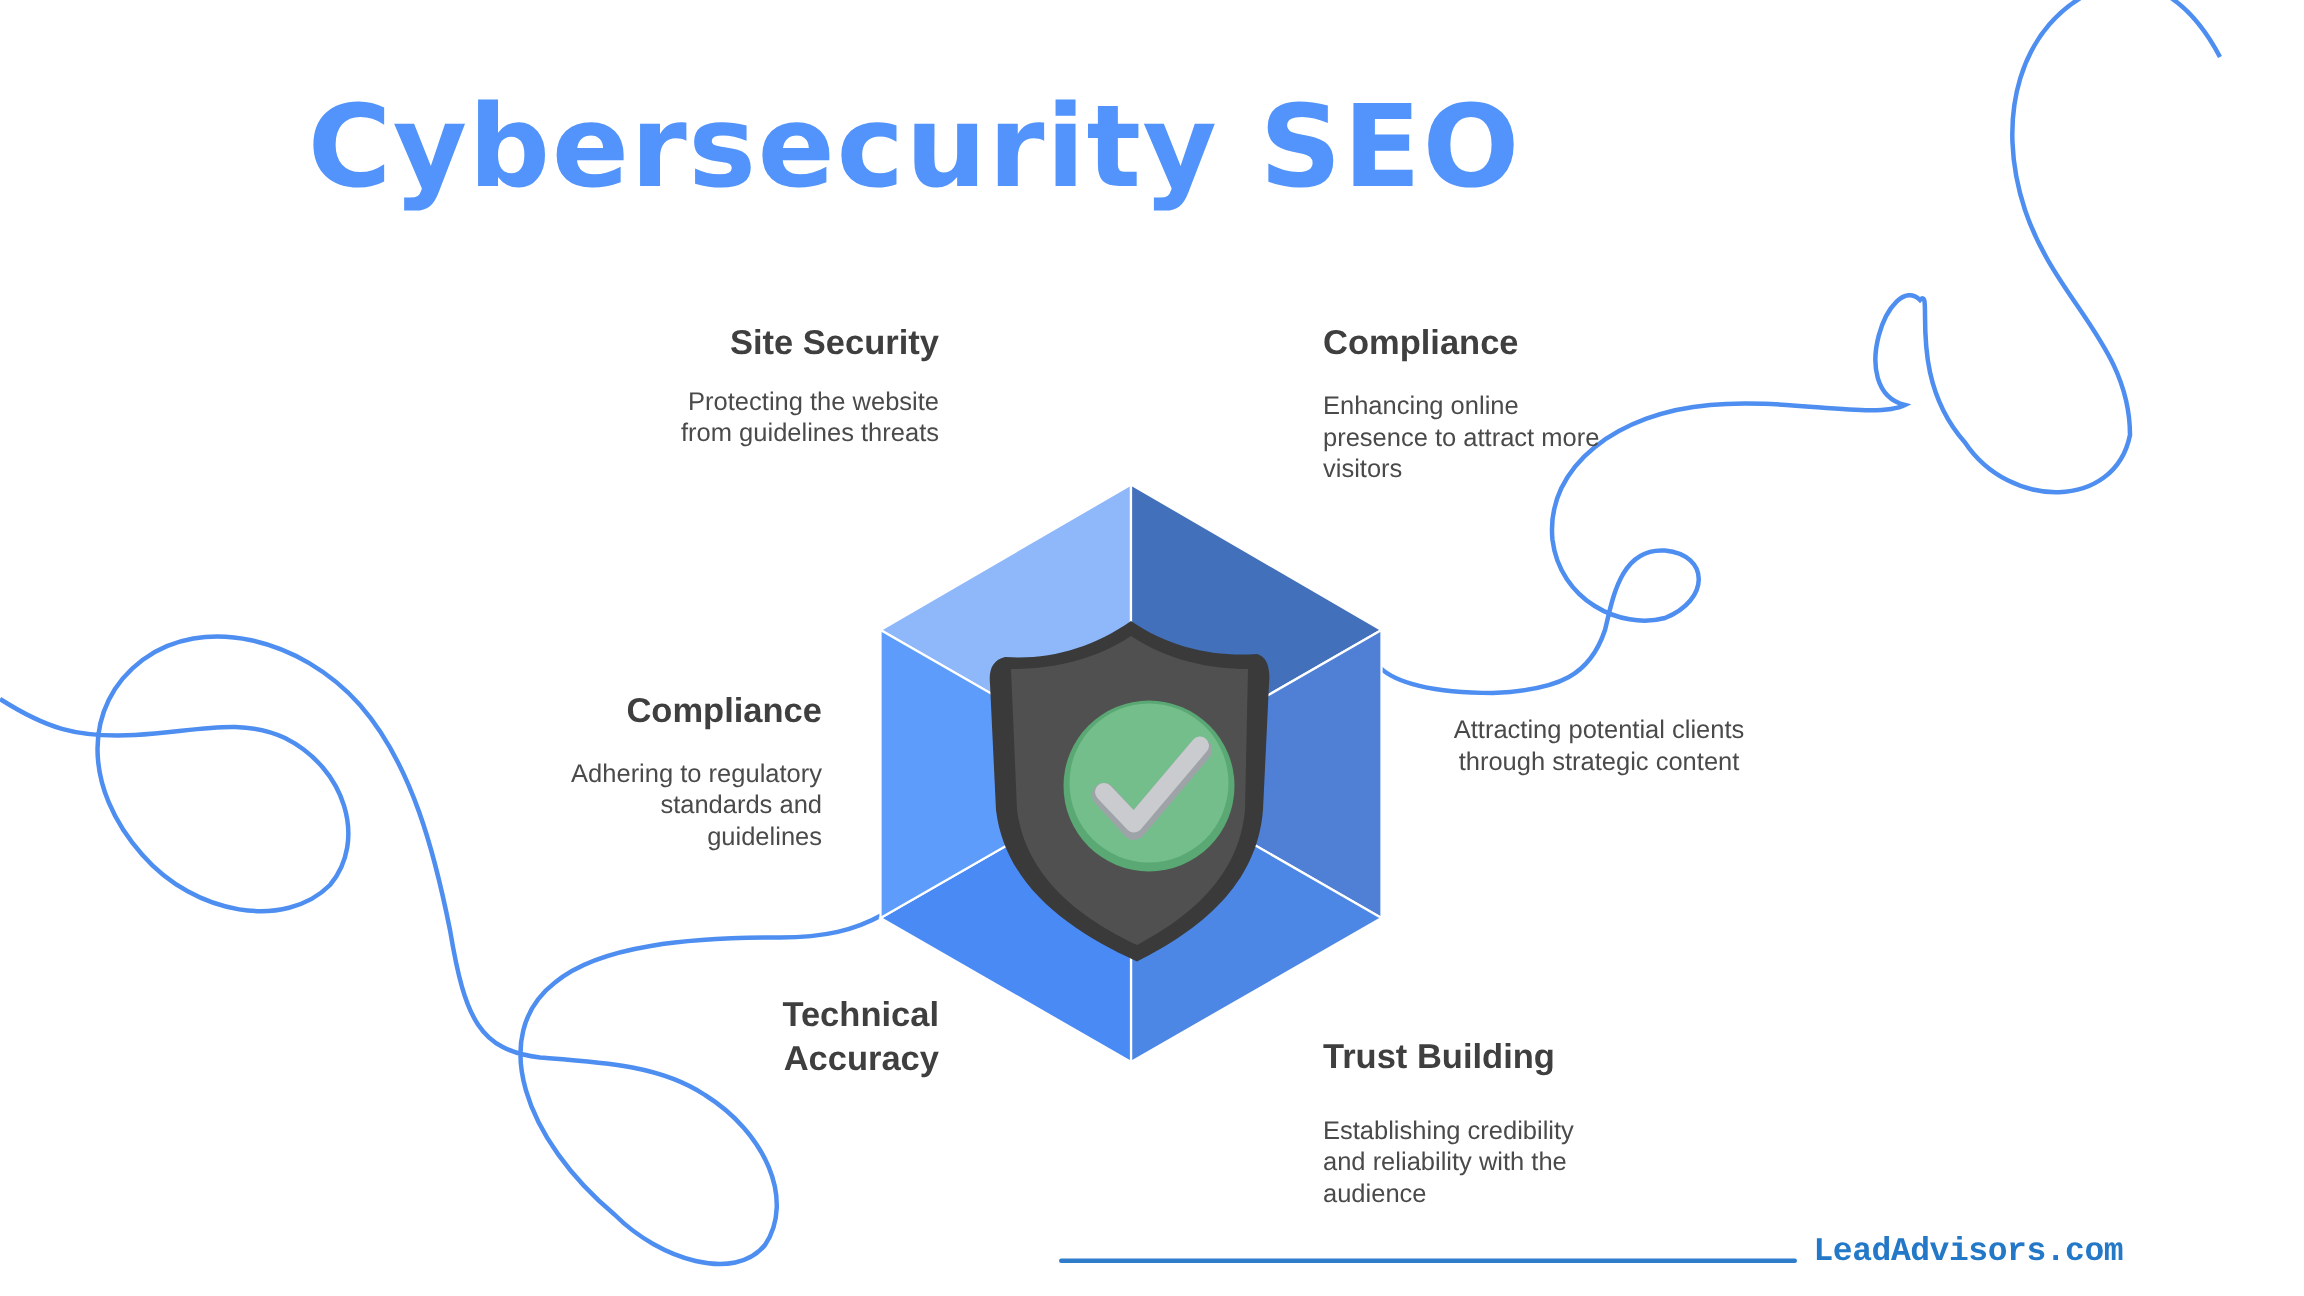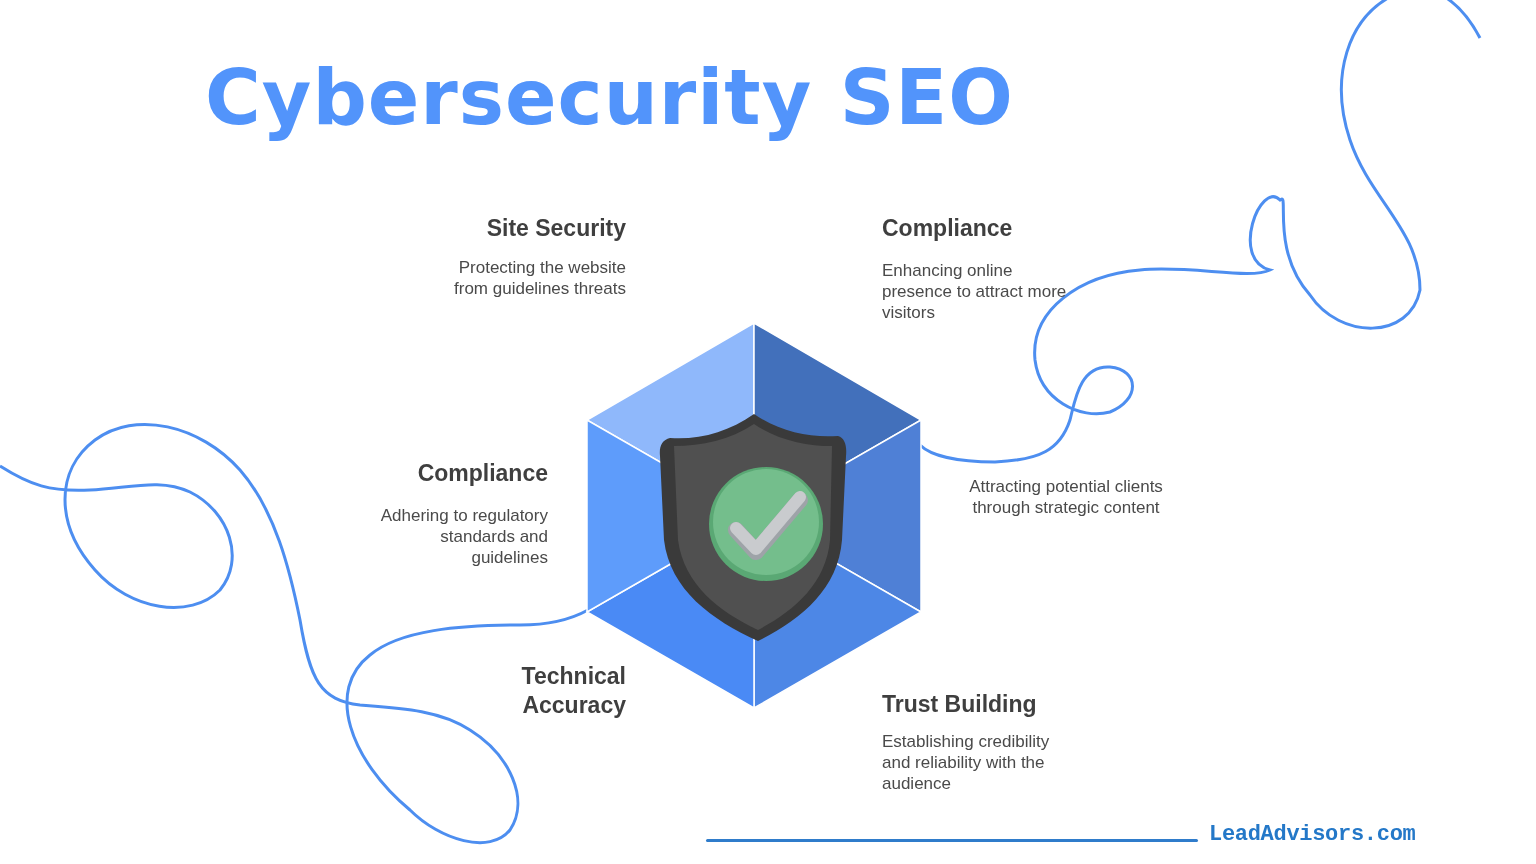--- a/index.html
+++ b/index.html
@@ -90,7 +90,7 @@
 
 <div class="item left-align" style="left:882px; top:690px; width:190px;">
   <h3>Trust Building</h3>
-  <p style="margin-top:12px;">Establishing credibility and reliability with the audience</p>
+  <p style="margin-top:24px;">Establishing credibility and reliability with the audience</p>
 </div>
 
 <div class="footer-line"></div>

